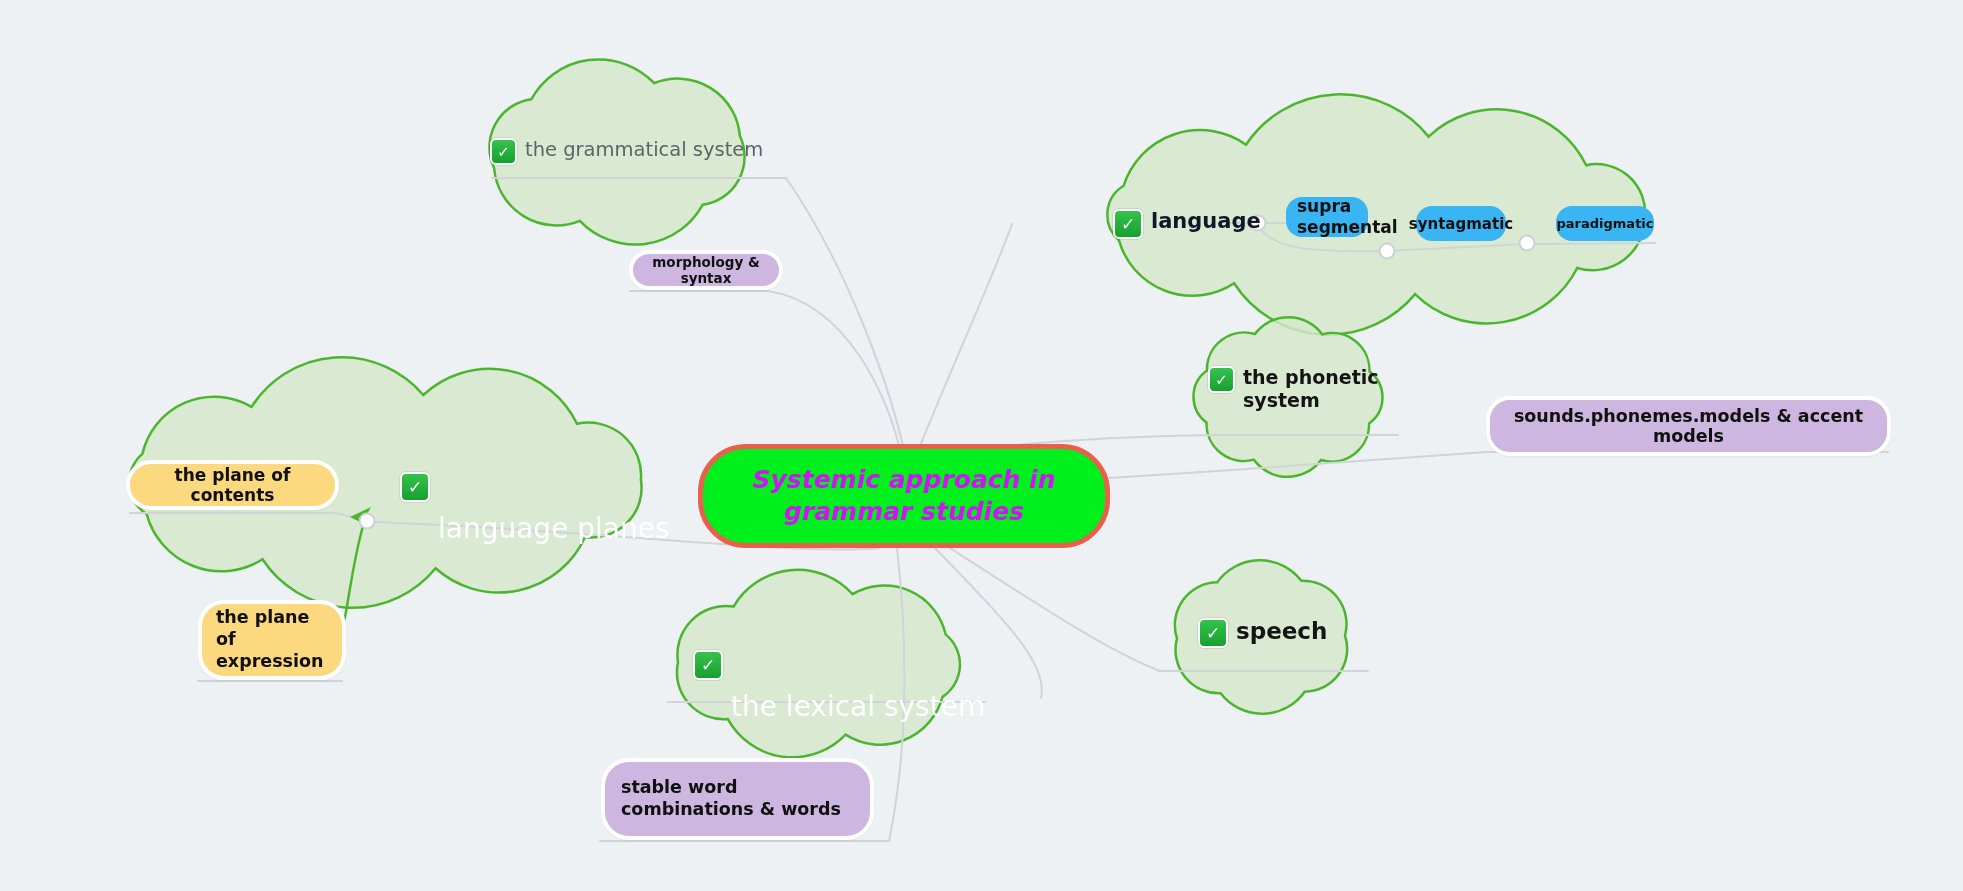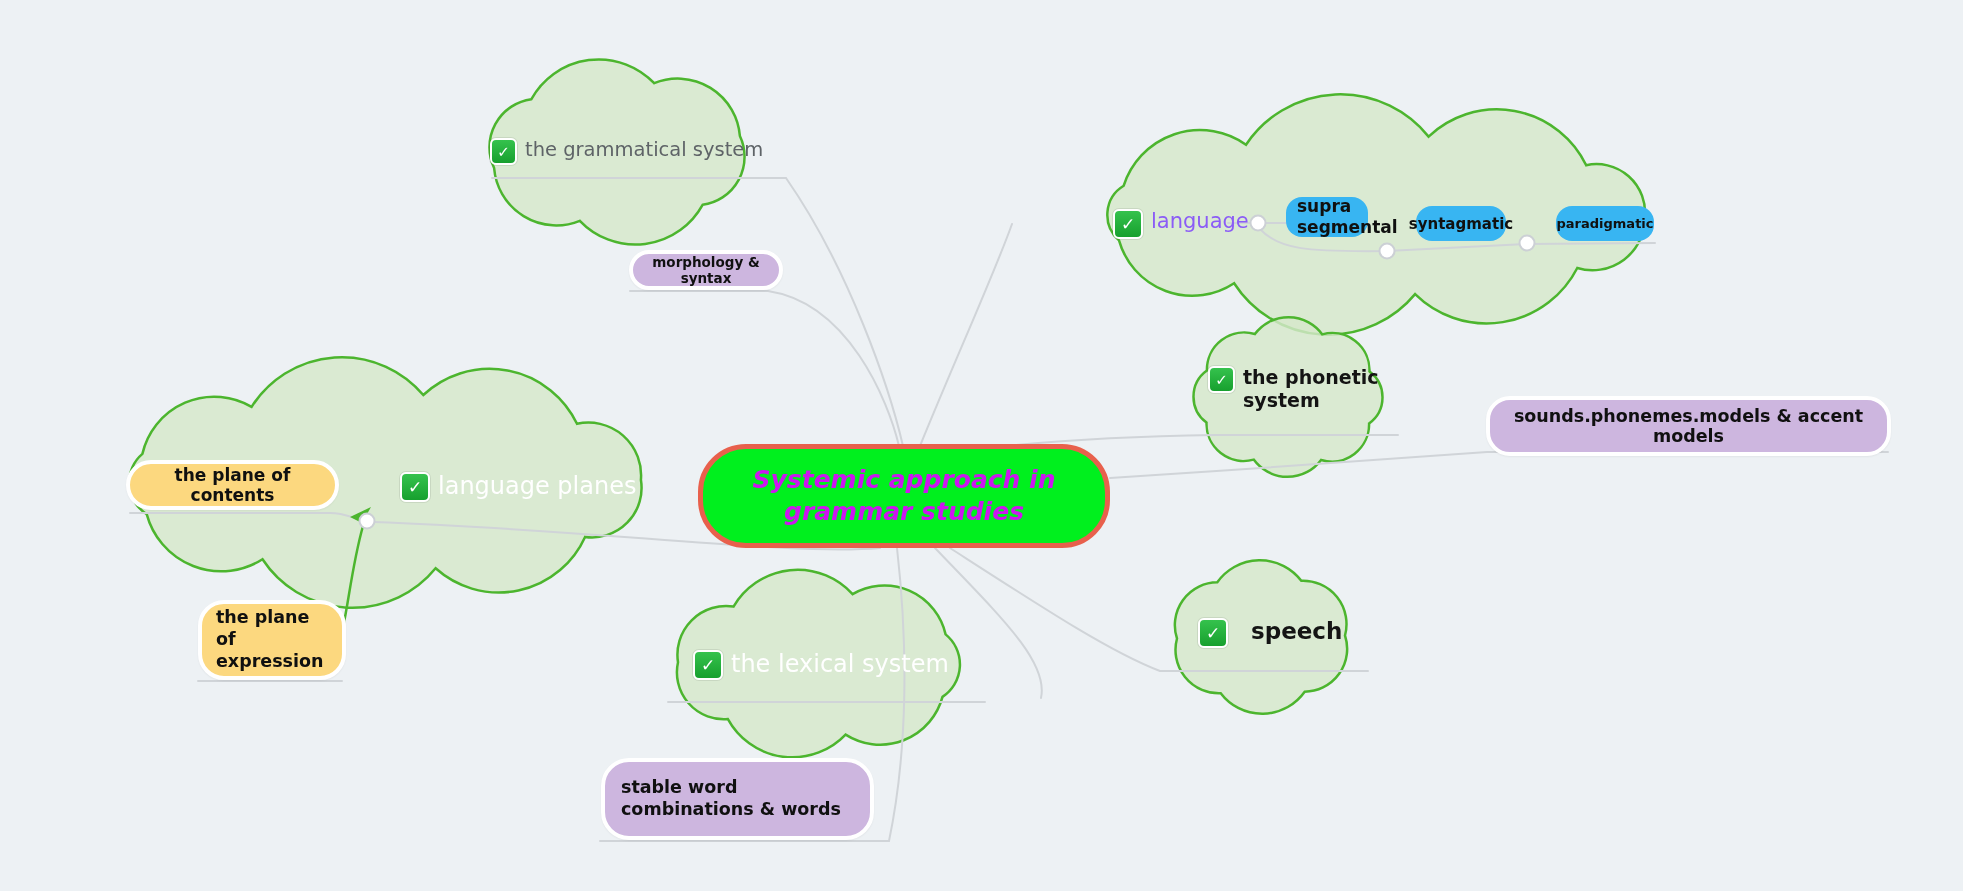--- a/index.html
+++ b/index.html
@@ -11,7 +11,7 @@
   .topic .txt{line-height:1.2;}
   .t-gray{color:#5e6367;font-size:19.5px;font-weight:500;}
   .t-white{color:#ffffff;font-size:24px;font-weight:500;}
-  .t-white-b{color:#8b5cf6;font-size:21px;font-weight:400;}
+  .t-white-b{color:#0f172a;font-size:21px;font-weight:700;}
   .t-black{color:#141414;font-size:19px;font-weight:700;}
   .t-black-lg{color:#141414;font-size:23px;font-weight:700;margin-left:15px;}
   .wrap{white-space:normal;line-height:1.25;}

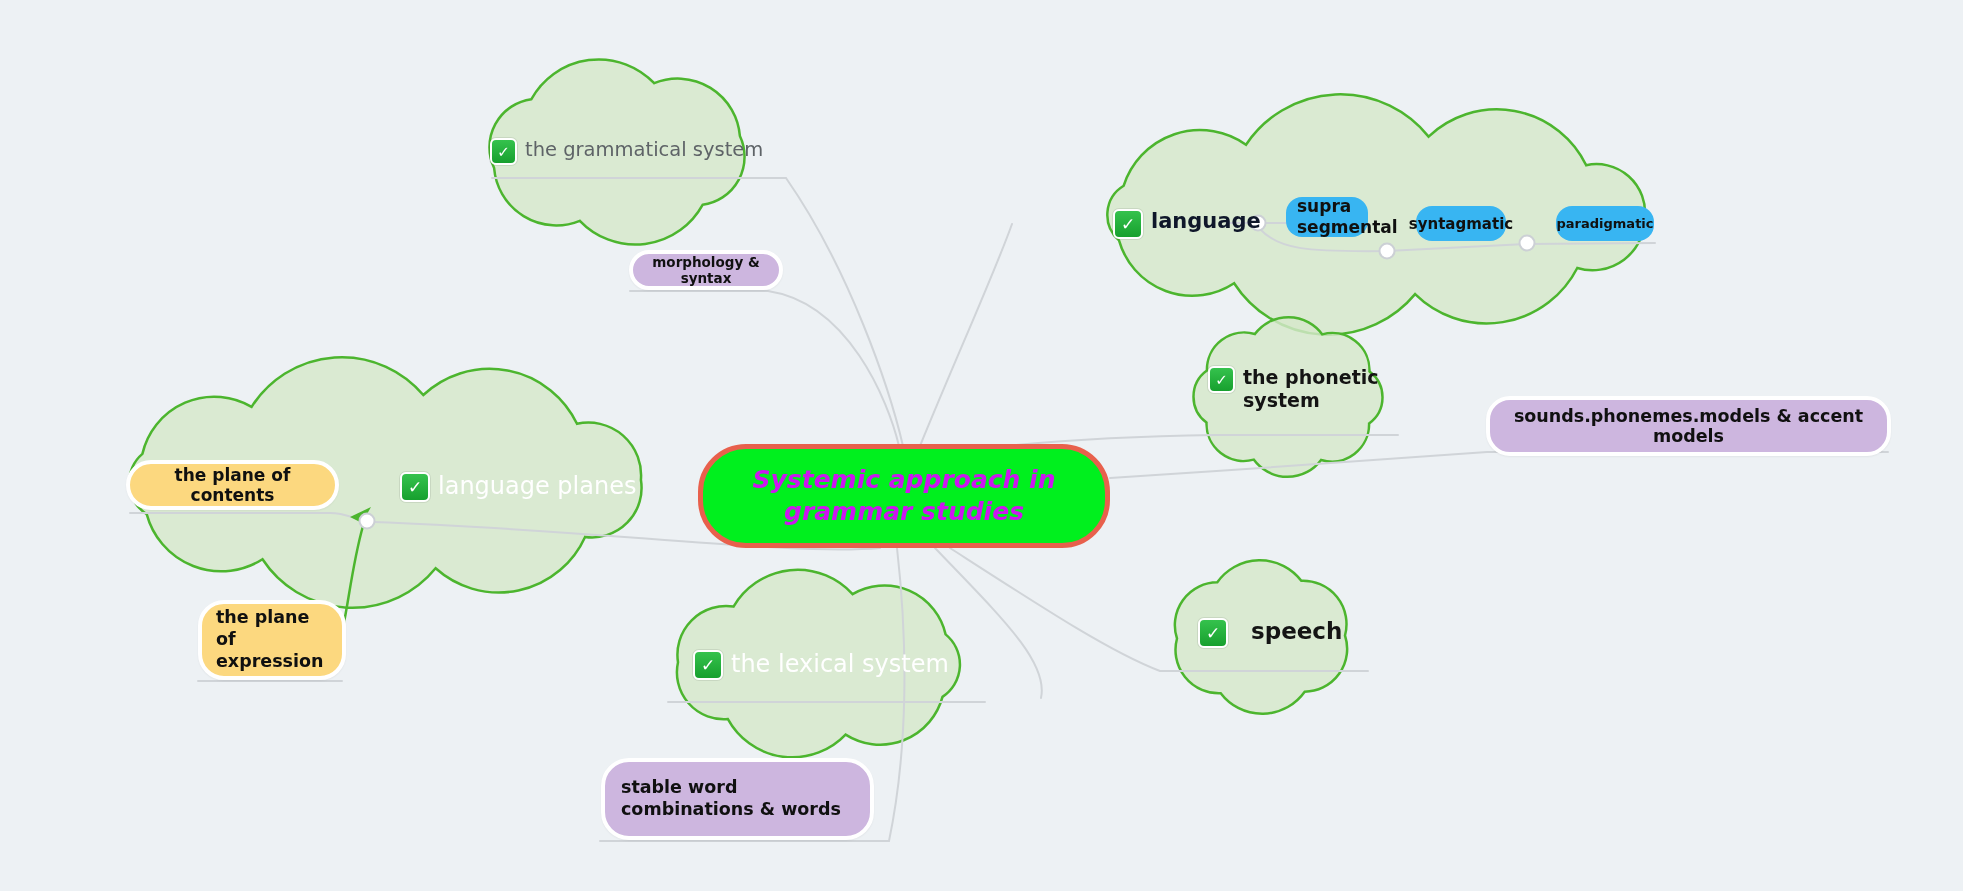--- a/index.html
+++ b/index.html
@@ -10,7 +10,7 @@
   .topic{position:absolute;display:flex;align-items:flex-start;gap:8px;white-space:nowrap;cursor:default;}
   .topic .txt{line-height:1.2;}
   .t-gray{color:#5e6367;font-size:19.5px;font-weight:500;}
-  .t-white{color:#ffffff;font-size:24px;font-weight:500;}
+  .t-white{color:#ffffff;font-size:28px;font-weight:500;margin-top:40px;}
   .t-white-b{color:#0f172a;font-size:21px;font-weight:700;}
   .t-black{color:#141414;font-size:19px;font-weight:700;}
   .t-black-lg{color:#141414;font-size:23px;font-weight:700;margin-left:15px;}

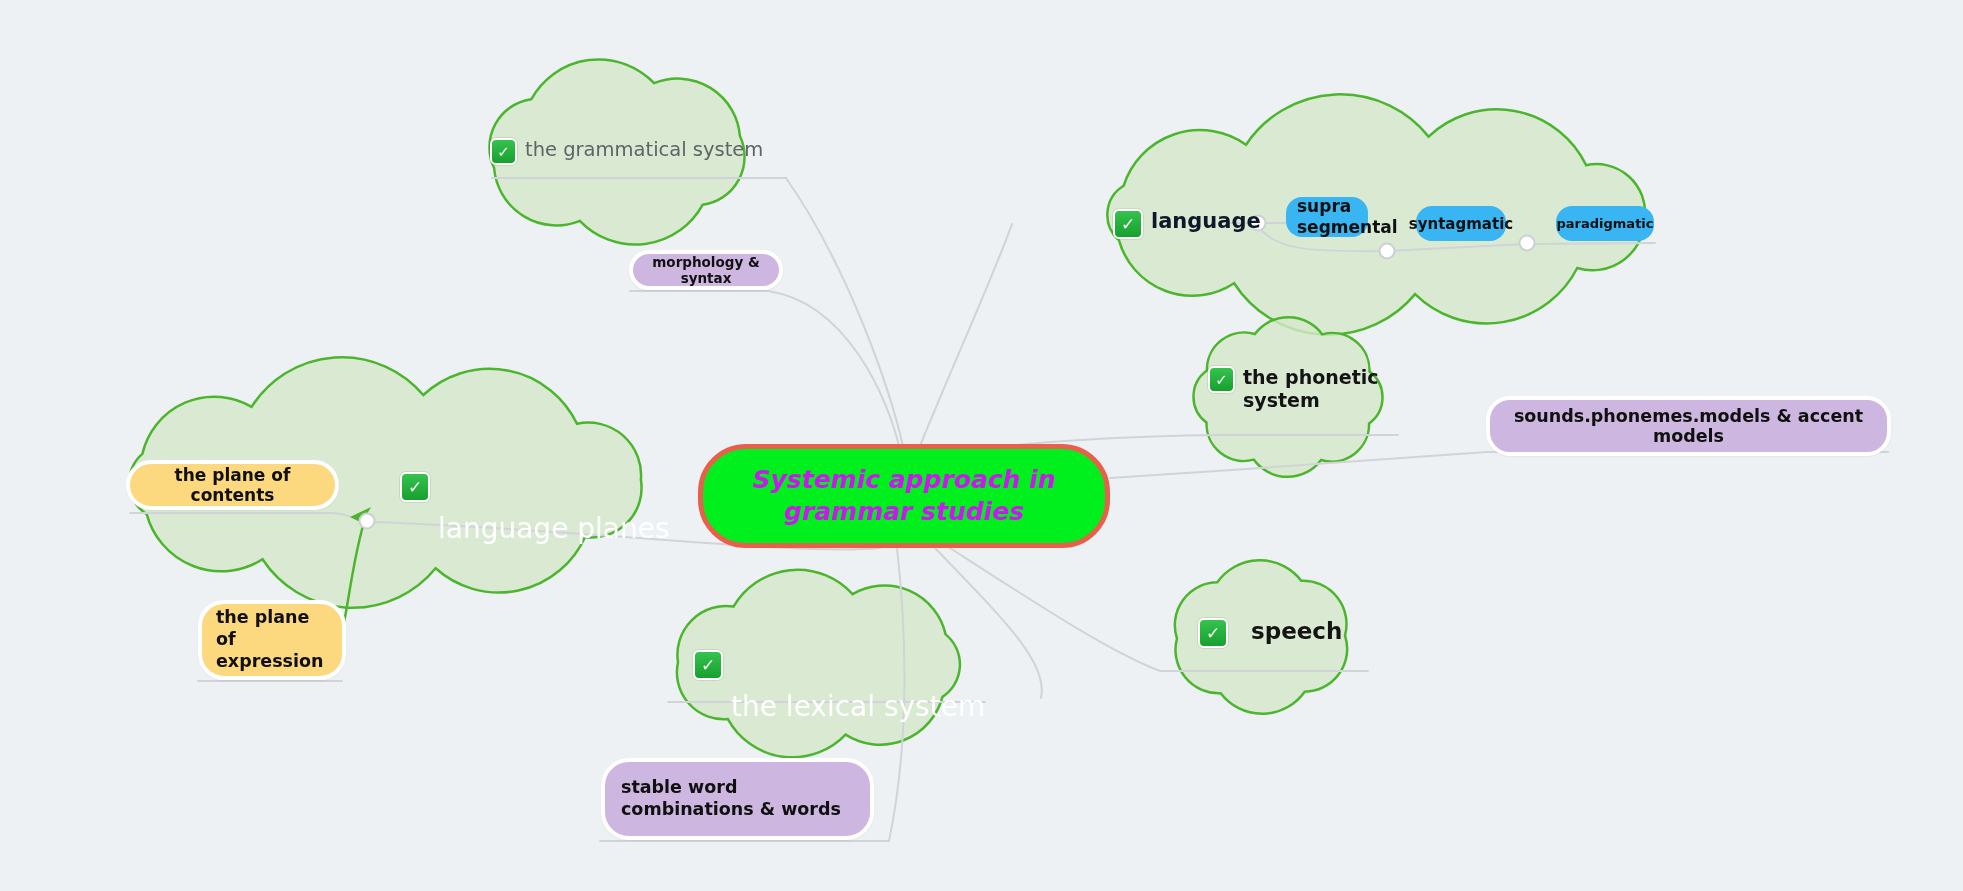--- a/index.html
+++ b/index.html
@@ -13,7 +13,7 @@
   .t-white{color:#ffffff;font-size:28px;font-weight:500;margin-top:40px;}
   .t-white-b{color:#0f172a;font-size:21px;font-weight:700;}
   .t-black{color:#141414;font-size:19px;font-weight:700;}
-  .t-black-lg{color:#141414;font-size:23px;font-weight:700;margin-left:15px;}
+  .t-black-lg{color:#141414;font-size:23px;font-weight:700;}
   .wrap{white-space:normal;line-height:1.25;}
 
   

